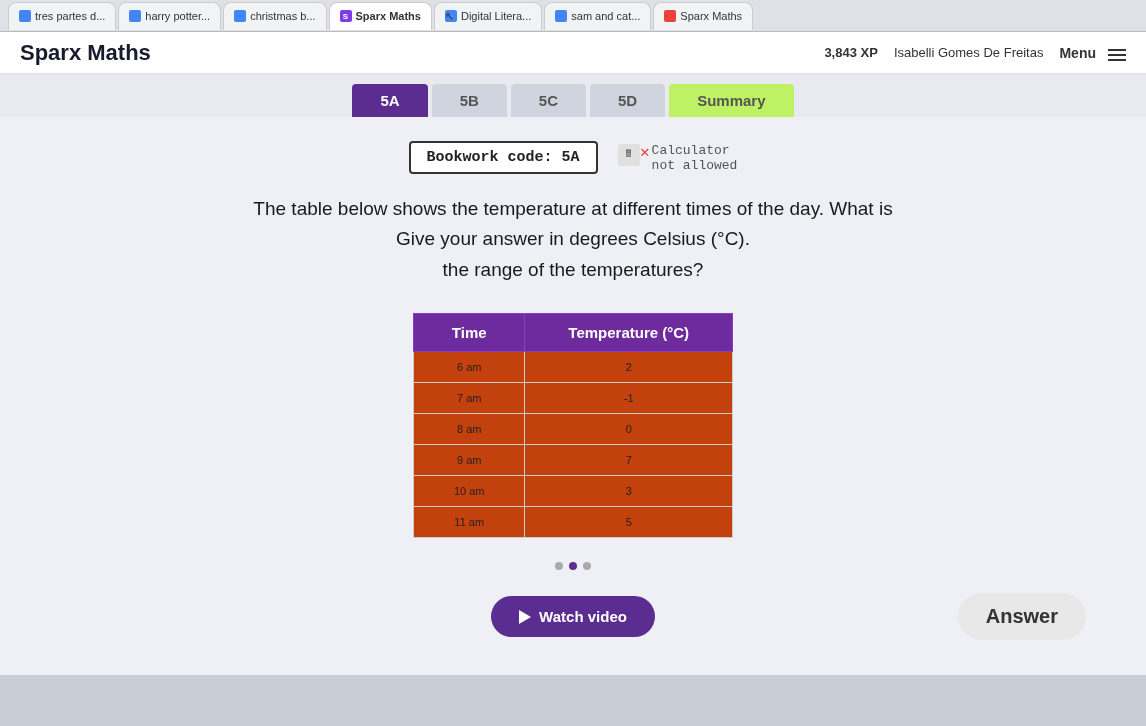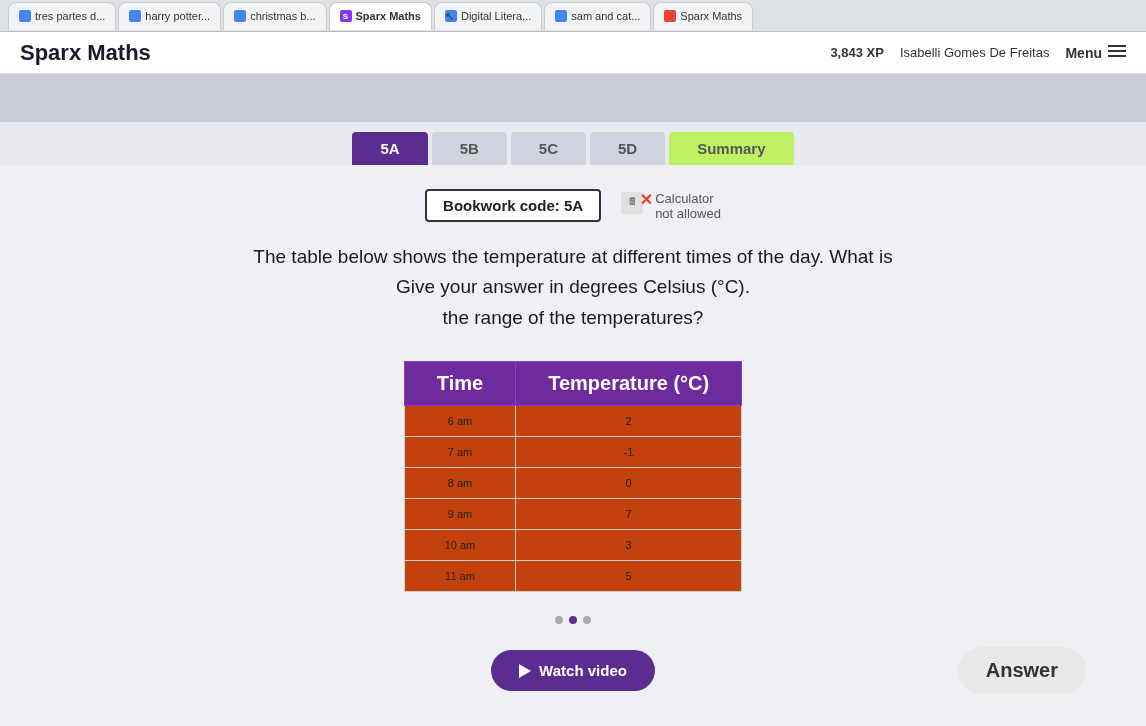--- a/index.html
+++ b/index.html
@@ -78,8 +78,8 @@
     }
     .menu-btn {
       display: flex;
-      align-items: flex-start;
-      gap: 6px;
+      align-items: flex-end;
+      gap: 12px;
       font-size: 14px;
       font-weight: 600;
       cursor: pointer;

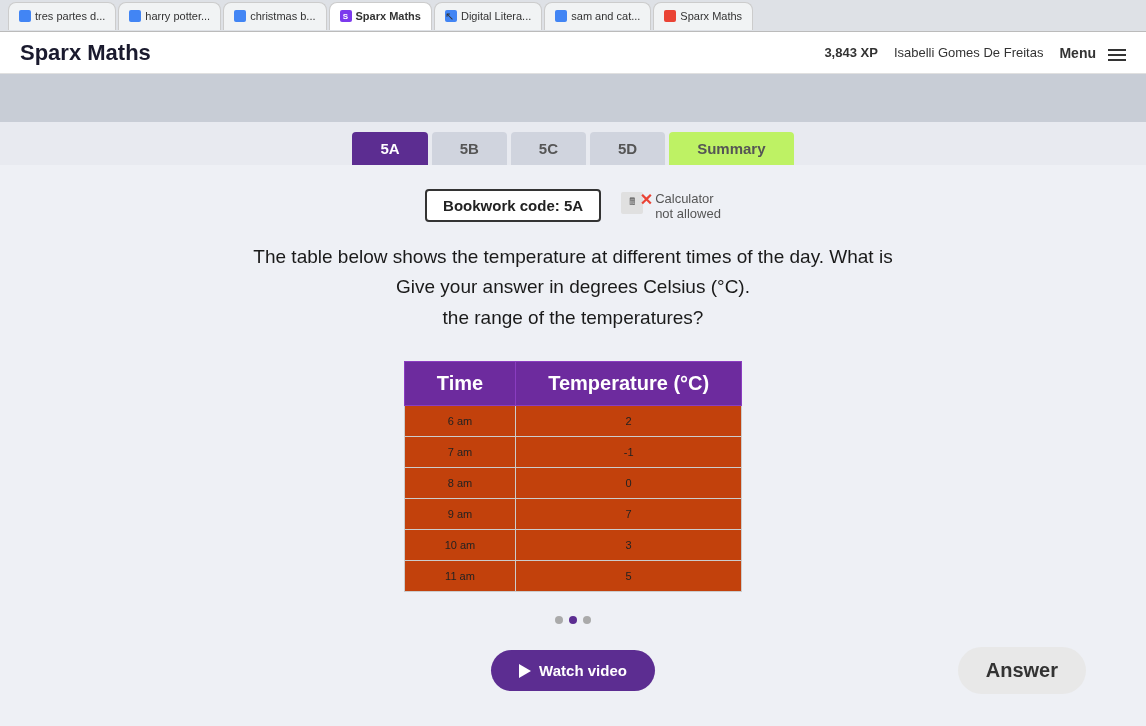--- a/index.html
+++ b/index.html
@@ -104,7 +104,6 @@
       justify-content: center;
       padding: 10px 0 0;
       gap: 4px;
-      margin-top: 48px;
     }
     .section-tab {
       padding: 8px 28px;

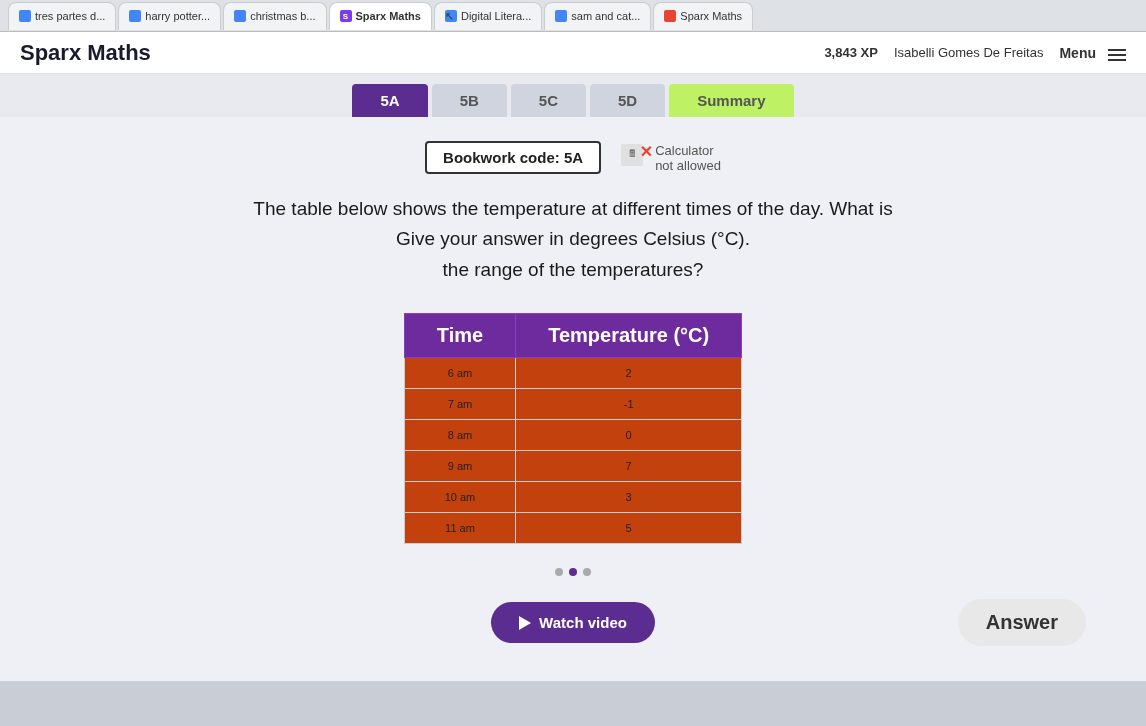--- a/index.html
+++ b/index.html
@@ -137,6 +137,7 @@
       justify-content: center;
       gap: 20px;
       margin-bottom: 20px;
+      font-family: Liberation Mono, monospace;
     }
     .bookwork-code {
       background: white;

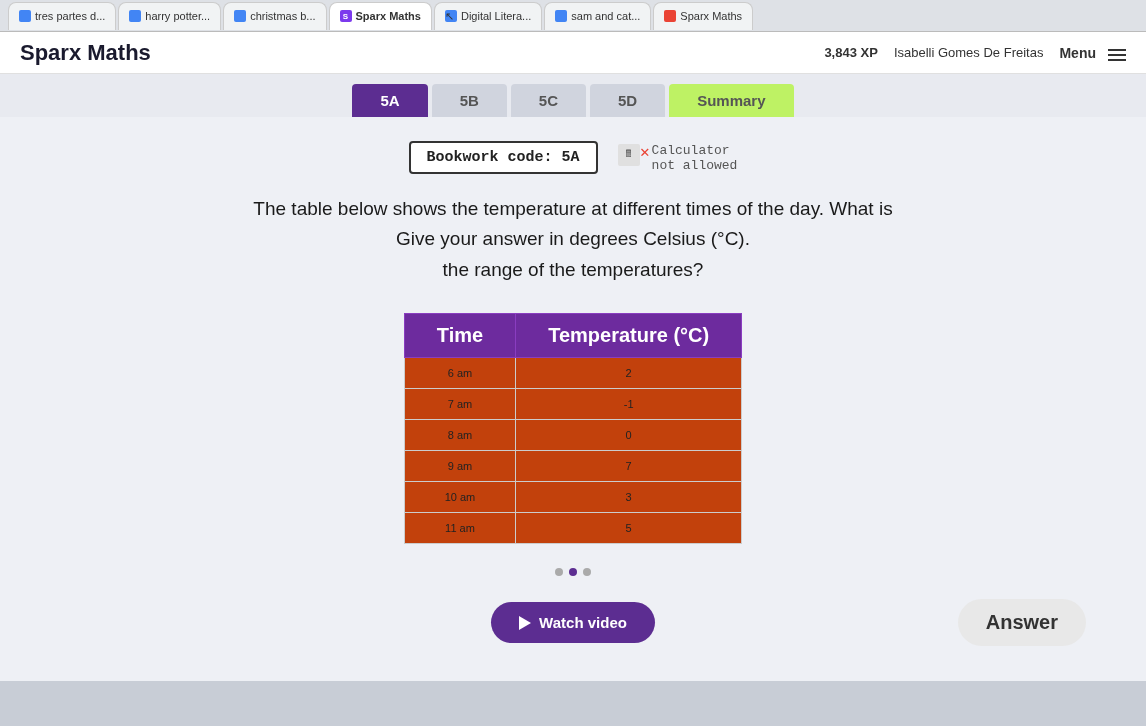--- a/index.html
+++ b/index.html
@@ -202,7 +202,7 @@
       background: #6d2b9e;
       color: white;
       padding: 10px 32px;
-      font-size: 20px;
+      font-size: 15px;
       font-weight: 600;
       text-align: center;
       border: 1px solid #8a3dc0;

